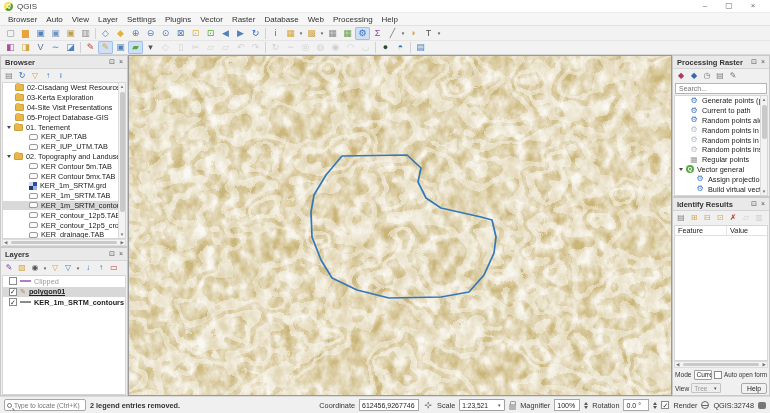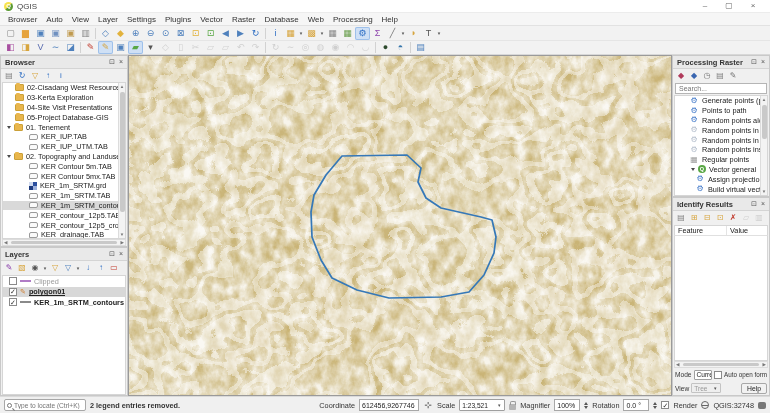--- a/index.html
+++ b/index.html
@@ -392,7 +392,7 @@
         </div>
       <div class="trow p0">
           <span class="gear">⚙</span>
-          <span class="tl">Points to path</span>
+          <span class="tl">Current to path</span>
         </div>
       <div class="trow p0">
           <span class="gear">⚙</span>

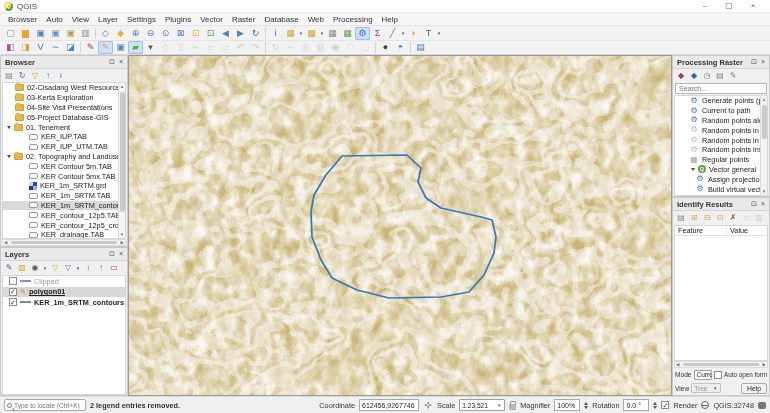--- a/index.html
+++ b/index.html
@@ -38,7 +38,7 @@
 .trow{display:flex;align-items:center;height:9.8px;gap:3px;white-space:nowrap;font-size:7.3px;color:#1a1a1a;overflow:hidden}
 .trow.sel{background:#d9d9d9}
 .tl{overflow:hidden;text-overflow:clip}
-.d0{padding-left:12px}.d1{padding-left:4px}.d2{padding-left:26px}.p0{padding-left:14px}.pg{padding-left:16px}.p1{padding-left:20px}
+.d0{padding-left:12px}.d1{padding-left:4px}.d2{padding-left:26px}.p0{padding-left:14px}.pg{padding-left:4px}.p1{padding-left:20px}
 .chev{width:0;height:0;border:2.5px solid transparent;border-top:3.5px solid #4a4a4a;margin-top:3px;flex:none}
 .folder{width:9px;height:7px;background:#e9b64c;border:0.5px solid #caa038;border-radius:1px;position:relative;flex:none}
 .folder::before{content:"";position:absolute;top:-2px;left:-0.5px;width:4px;height:2px;background:#e9b64c;border-radius:1px 1px 0 0}

